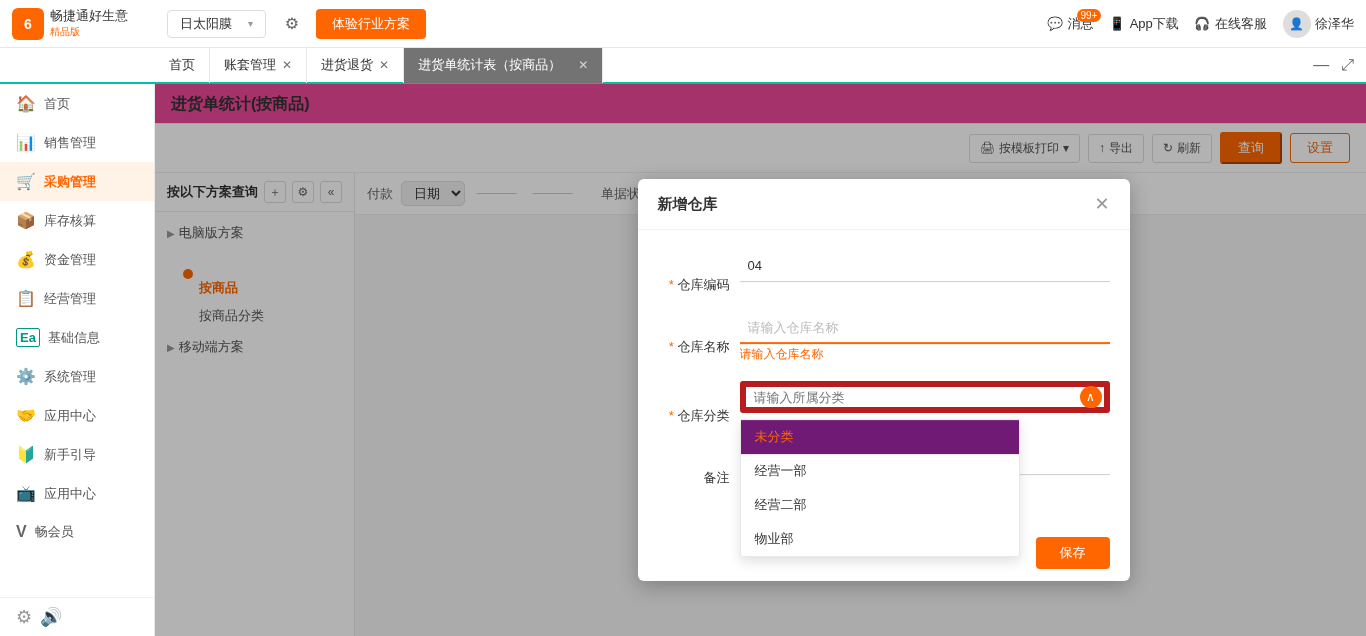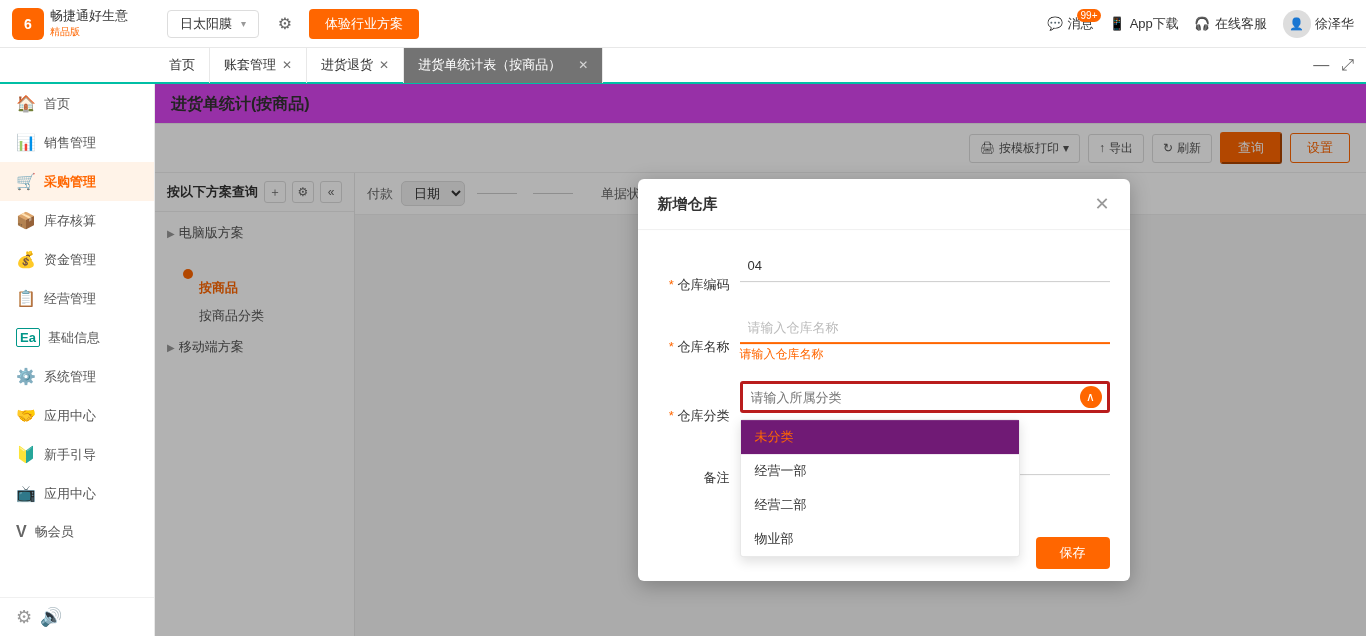--- a/index.html
+++ b/index.html
@@ -32,7 +32,7 @@
     .logo-text { font-size: 13px; color: #333; line-height: 1.3; }
     .logo-sub { font-size: 10px; color: #f60; }
     .header-store {
-      display: flex; align-items: center; gap: 9px;
+      display: flex; align-items: center; gap: 16px;
       padding: 4px 12px;
       border: 1px solid #ddd; border-radius: 4px;
       cursor: pointer; color: #333; font-size: 13px;

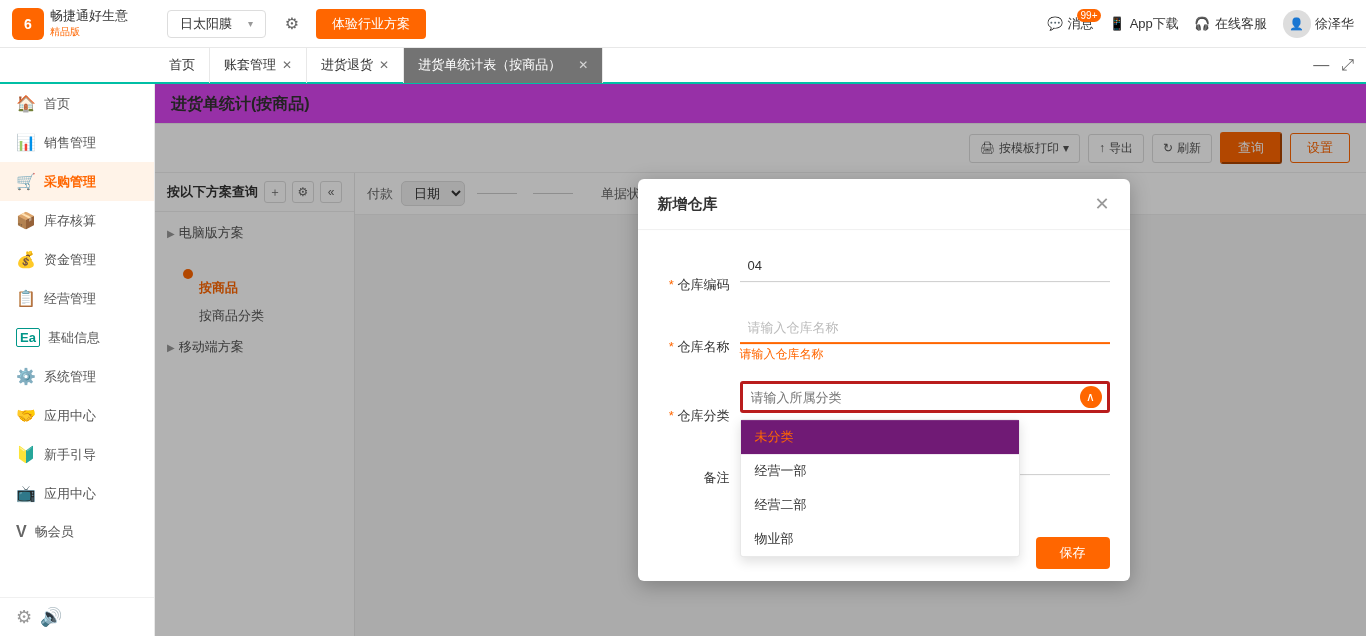--- a/index.html
+++ b/index.html
@@ -390,7 +390,7 @@
 
   <div class="content-area">
 
-    <div style="background:#d946ef; padding: 10px 16px 0 16px; border-bottom: 1px solid #eee;">
+    <div style="background:#ec4899; padding: 10px 16px 0 16px; border-bottom: 1px solid #eee;">
       <div class="page-title">进货单统计(按商品)</div>
     </div>
 

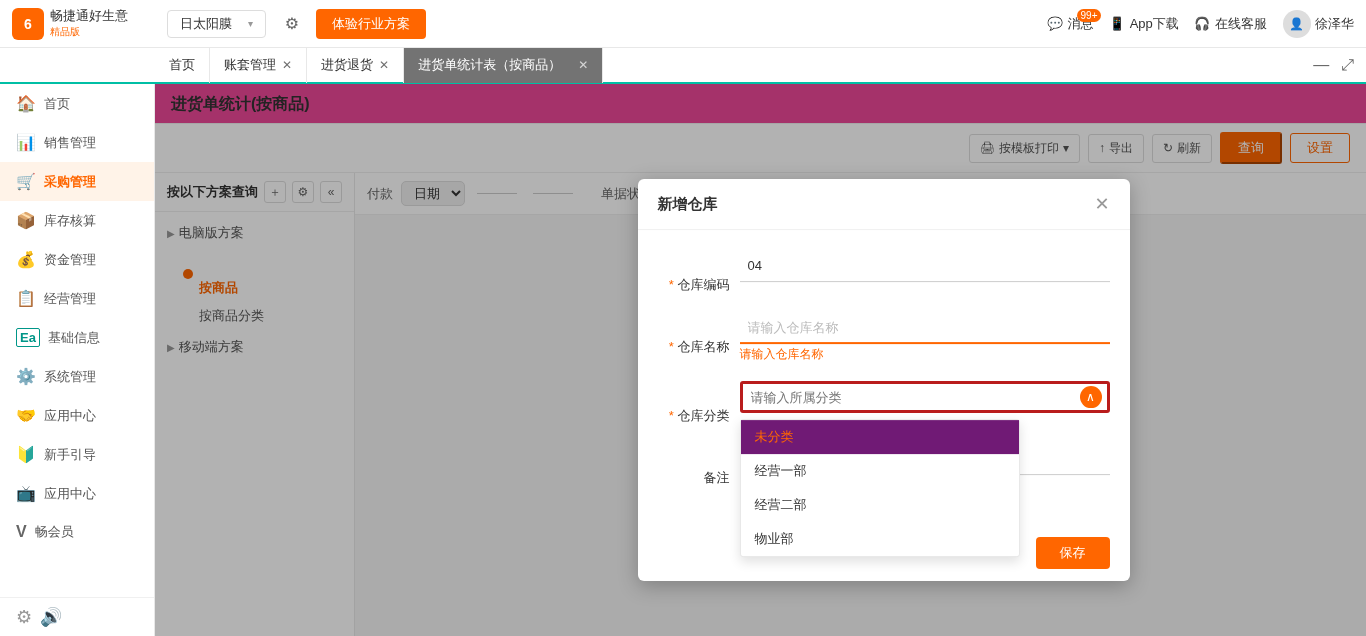--- a/index.html
+++ b/index.html
@@ -213,7 +213,7 @@
     .form-select-container { position: relative; }
     .form-select-input {
       width: 100%; height: 32px;
-      border: 3px solid #b91c1c; border-radius: 3px;
+      border: 6px solid #b91c1c; border-radius: 3px;
       outline: none; font-size: 13px; padding: 0 30px 0 8px;
       color: #bbb; background: #fff; cursor: pointer;
     }

